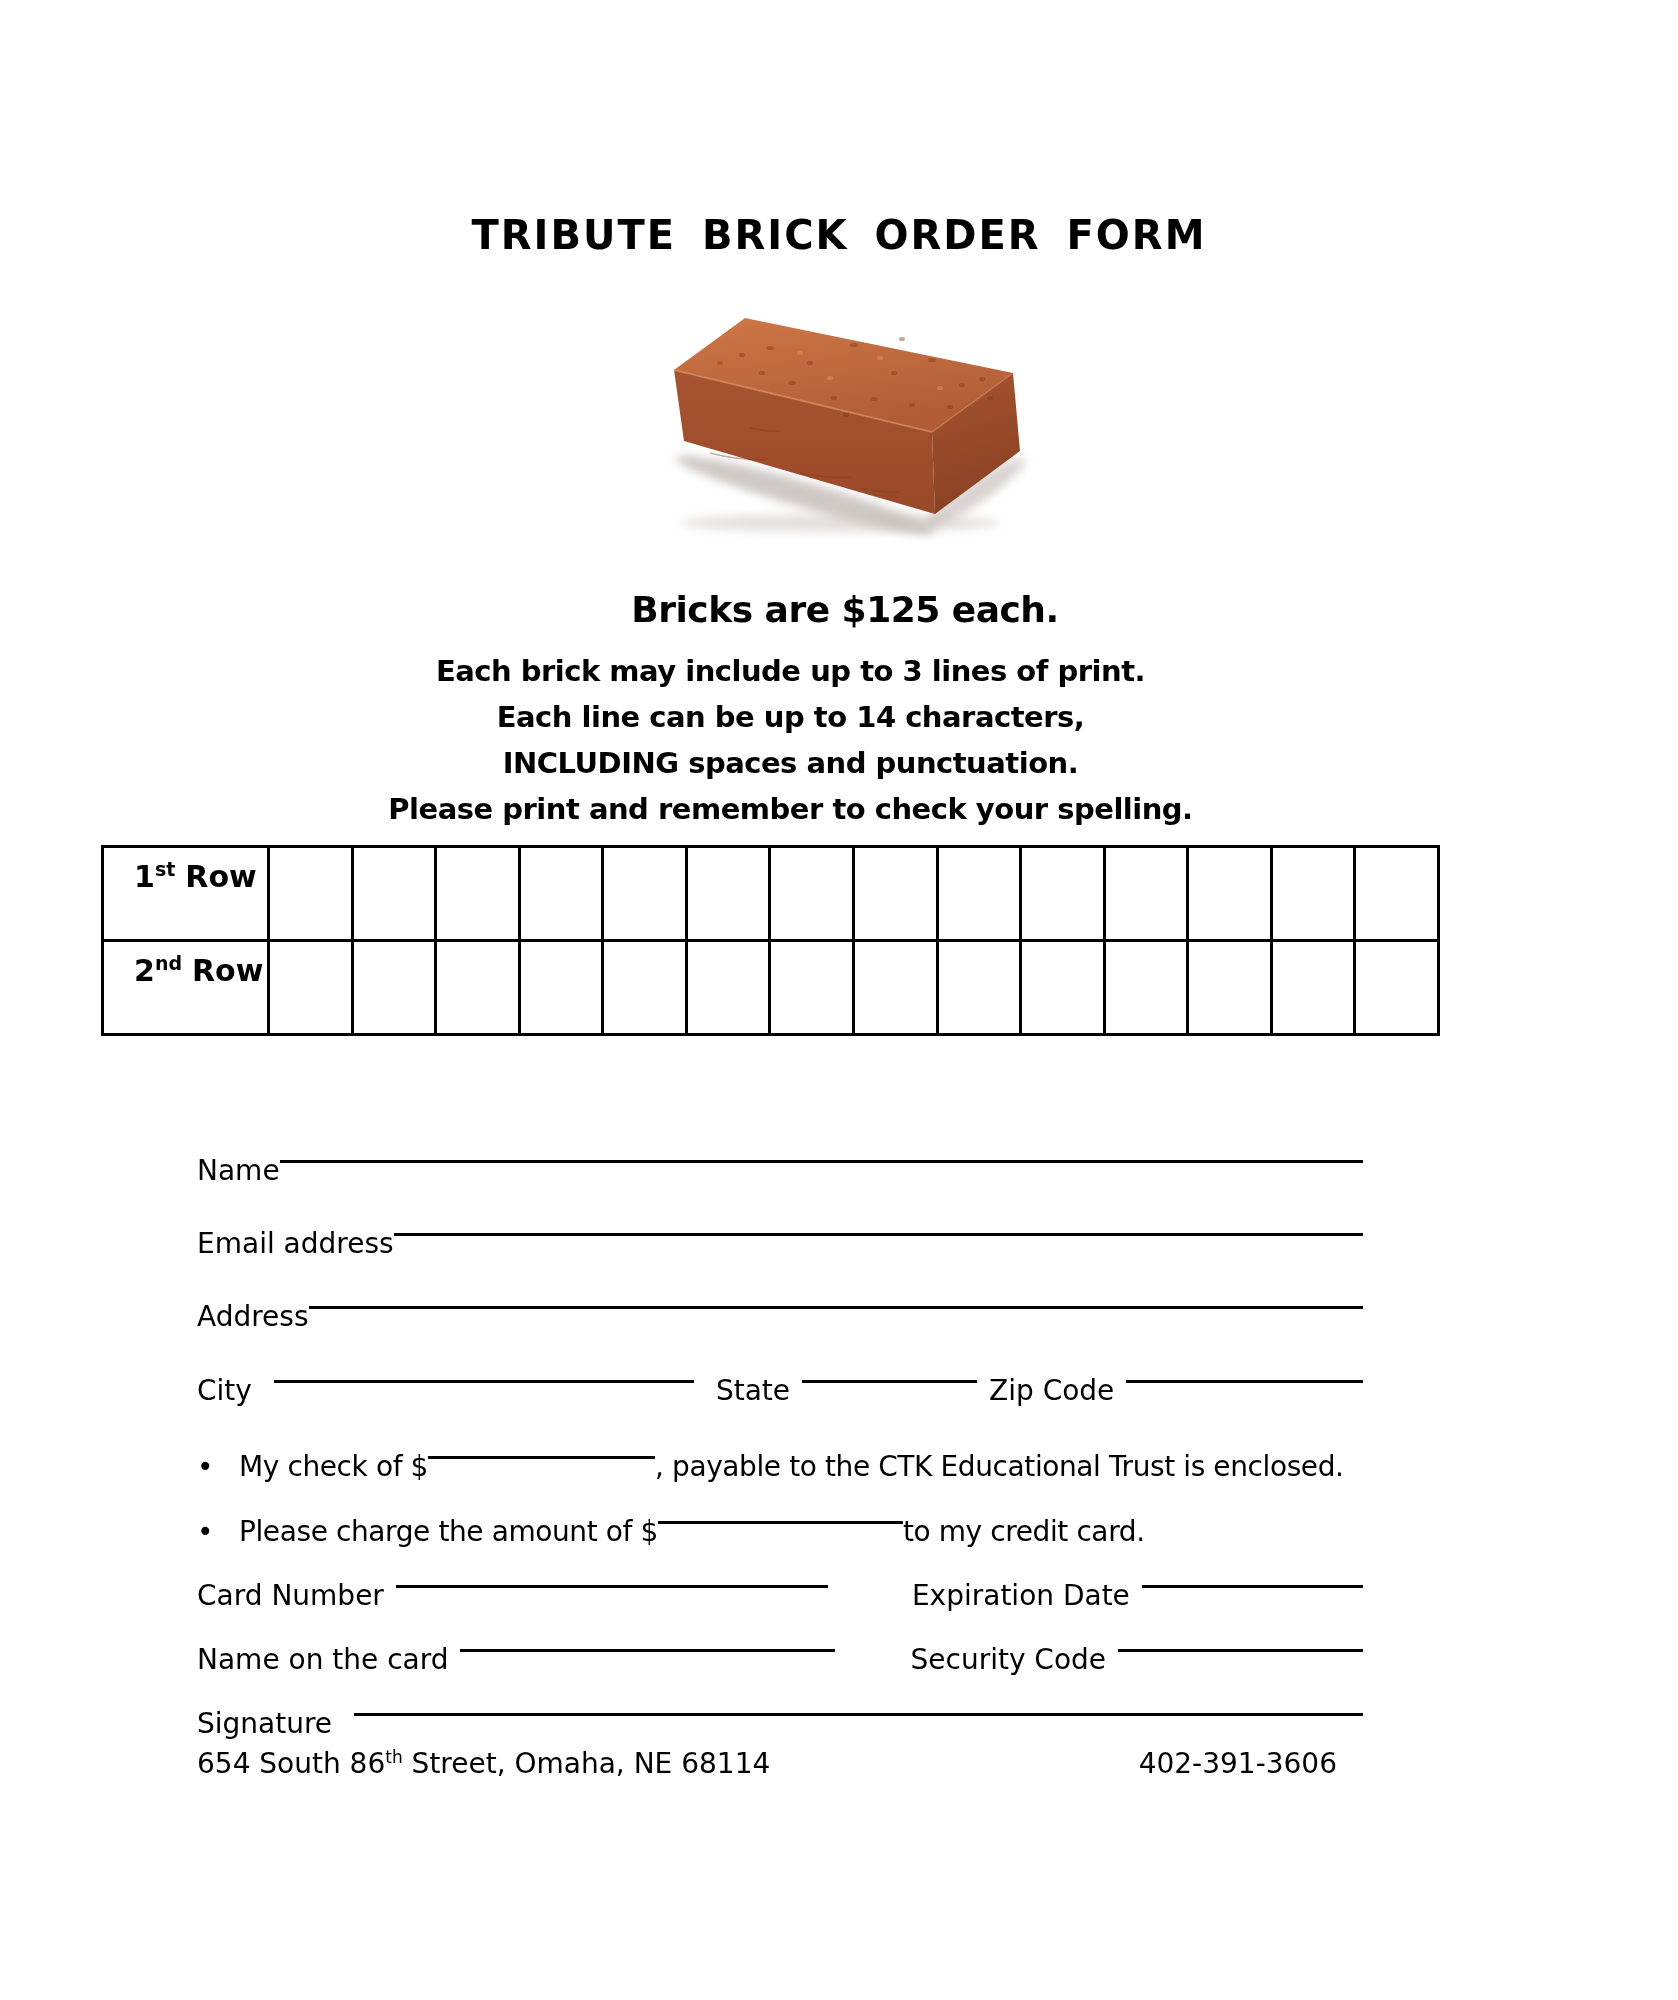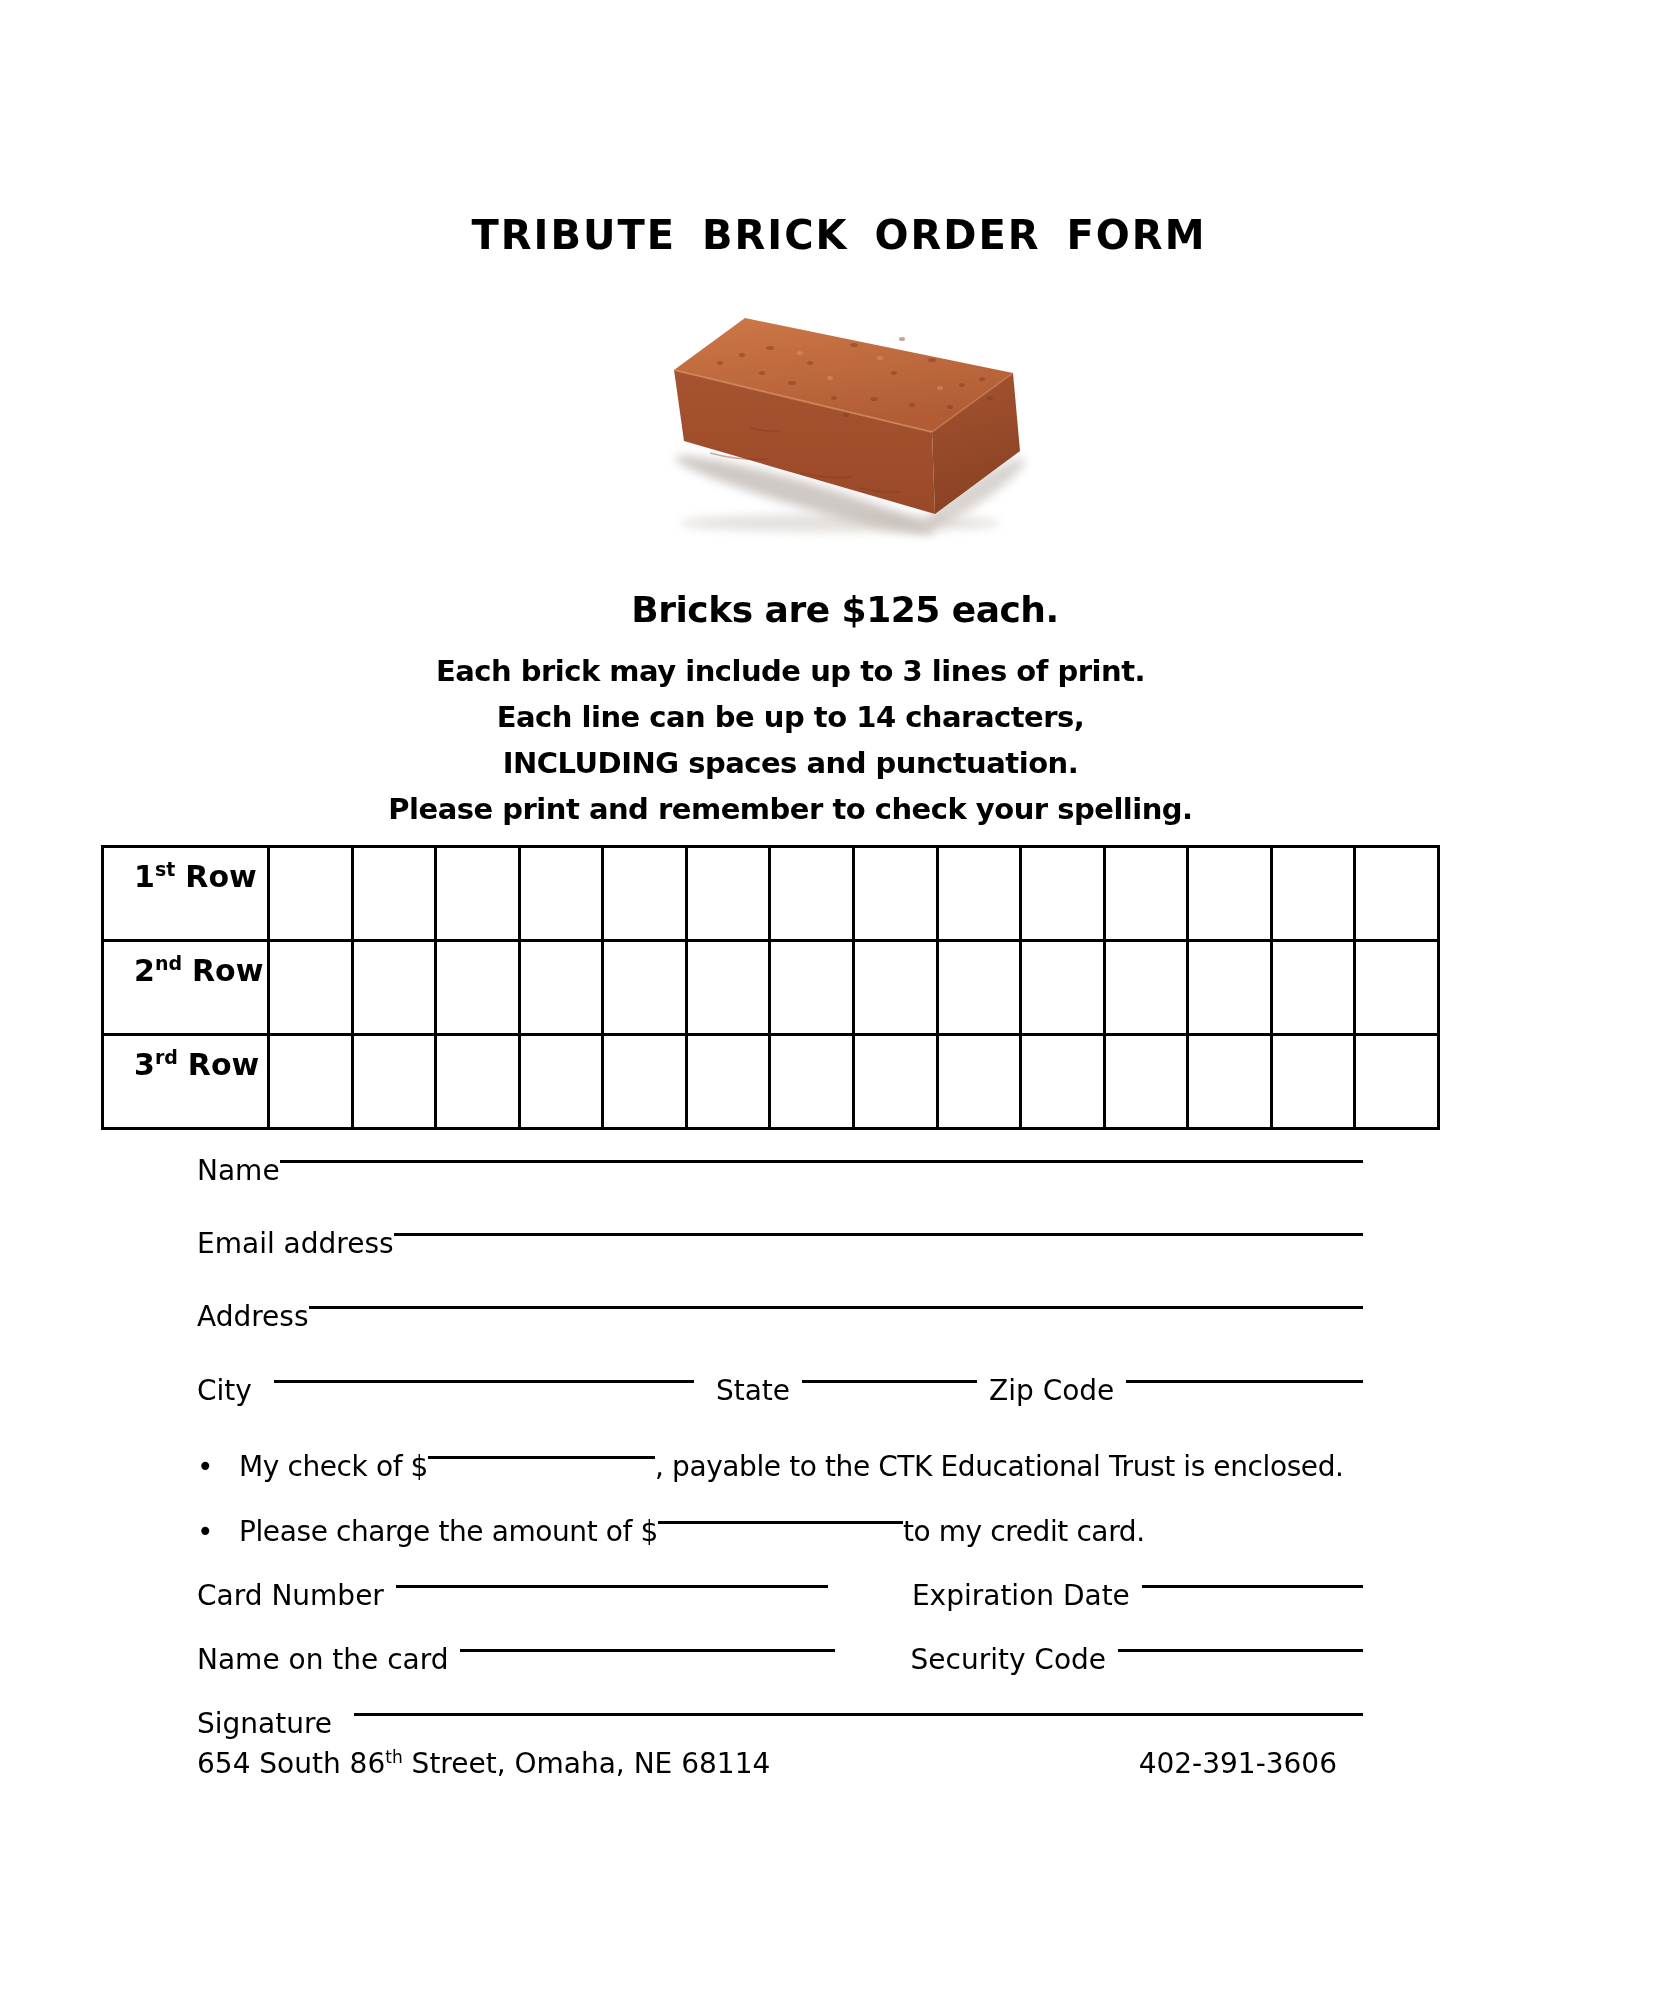--- a/index.html
+++ b/index.html
@@ -173,23 +173,6 @@
           <td></td>
           <td></td>
         </tr>
-        <tr>
-          <td class="rowlabel"><span>3</span><sup>rd</sup><span class="word">Row</span></td>
-          <td></td>
-          <td></td>
-          <td></td>
-          <td></td>
-          <td></td>
-          <td></td>
-          <td></td>
-          <td></td>
-          <td></td>
-          <td></td>
-          <td></td>
-          <td></td>
-          <td></td>
-          <td></td>
-        </tr>
       </tbody>
   </table>
 

